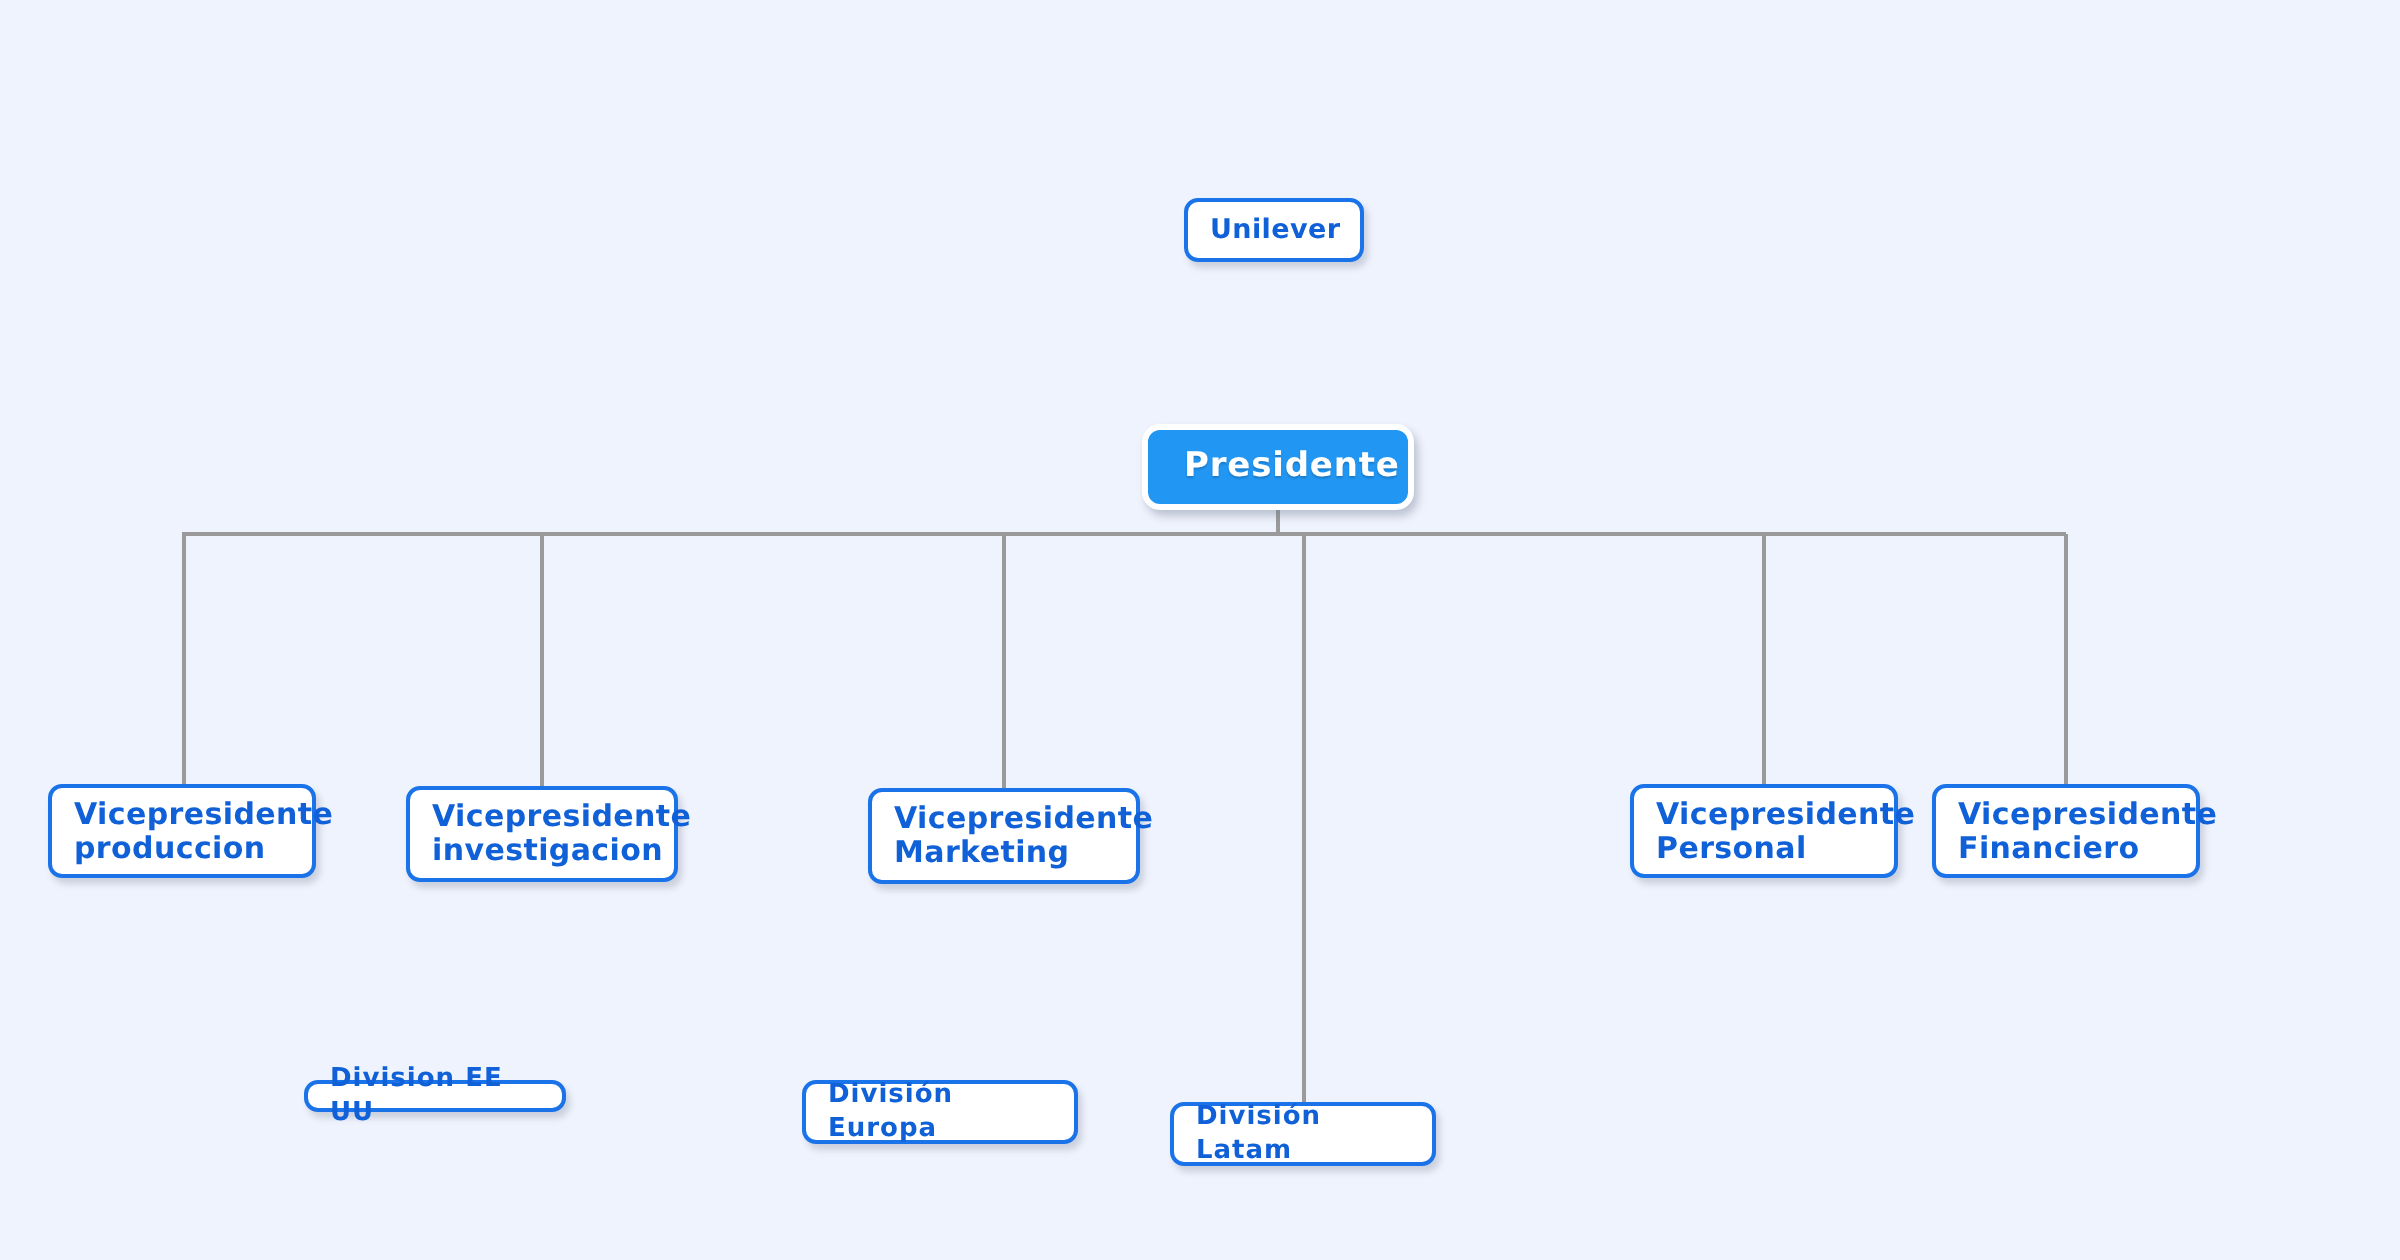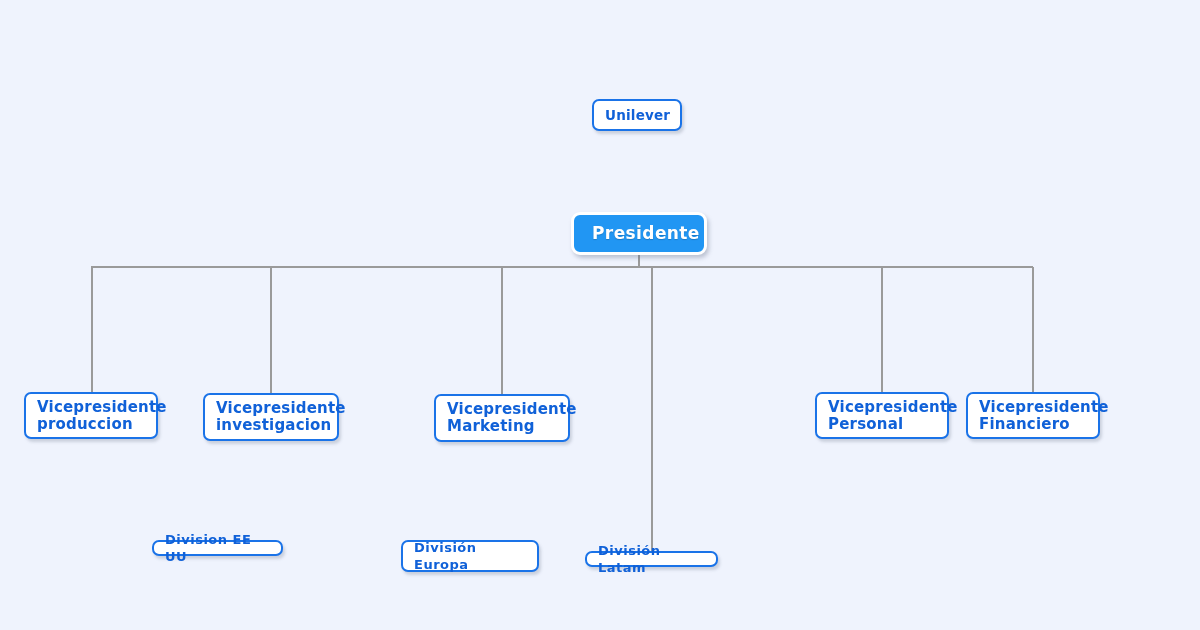--- a/index.html
+++ b/index.html
@@ -138,7 +138,7 @@
     <span class="label">División Europa</span>
   </div>
 
-  <div class="node division" style="left:585px; top:551px; width:133px; height:16px;">
+  <div class="node division" style="left:585px; top:551px; width:133px; height:32px;">
     <span class="label">División Latam</span>
   </div>
 

